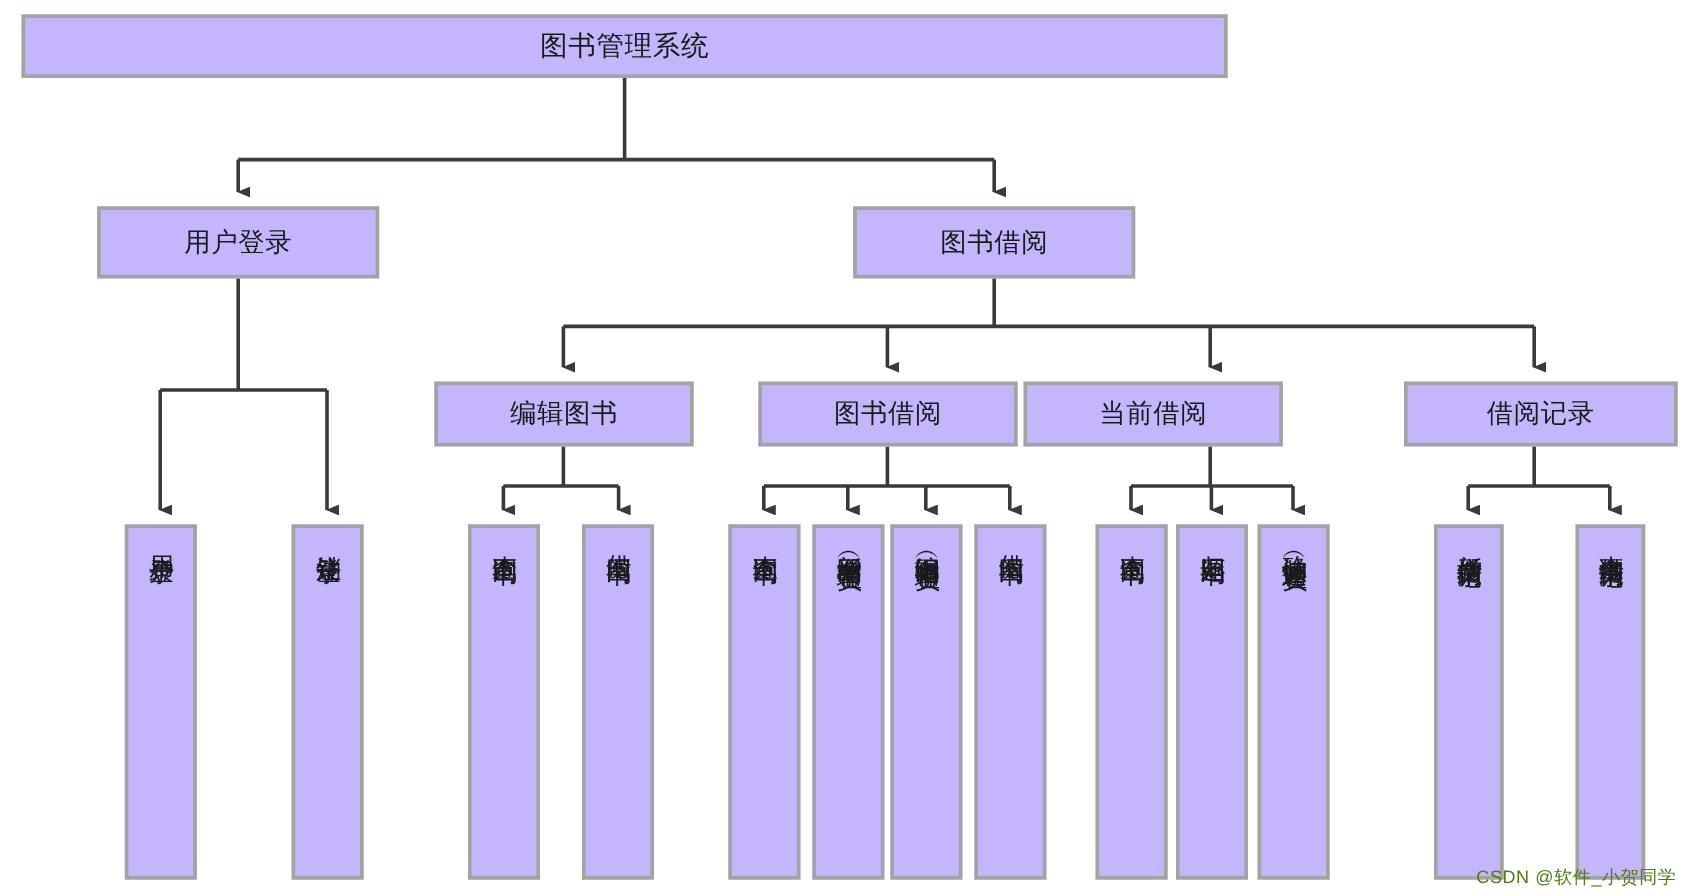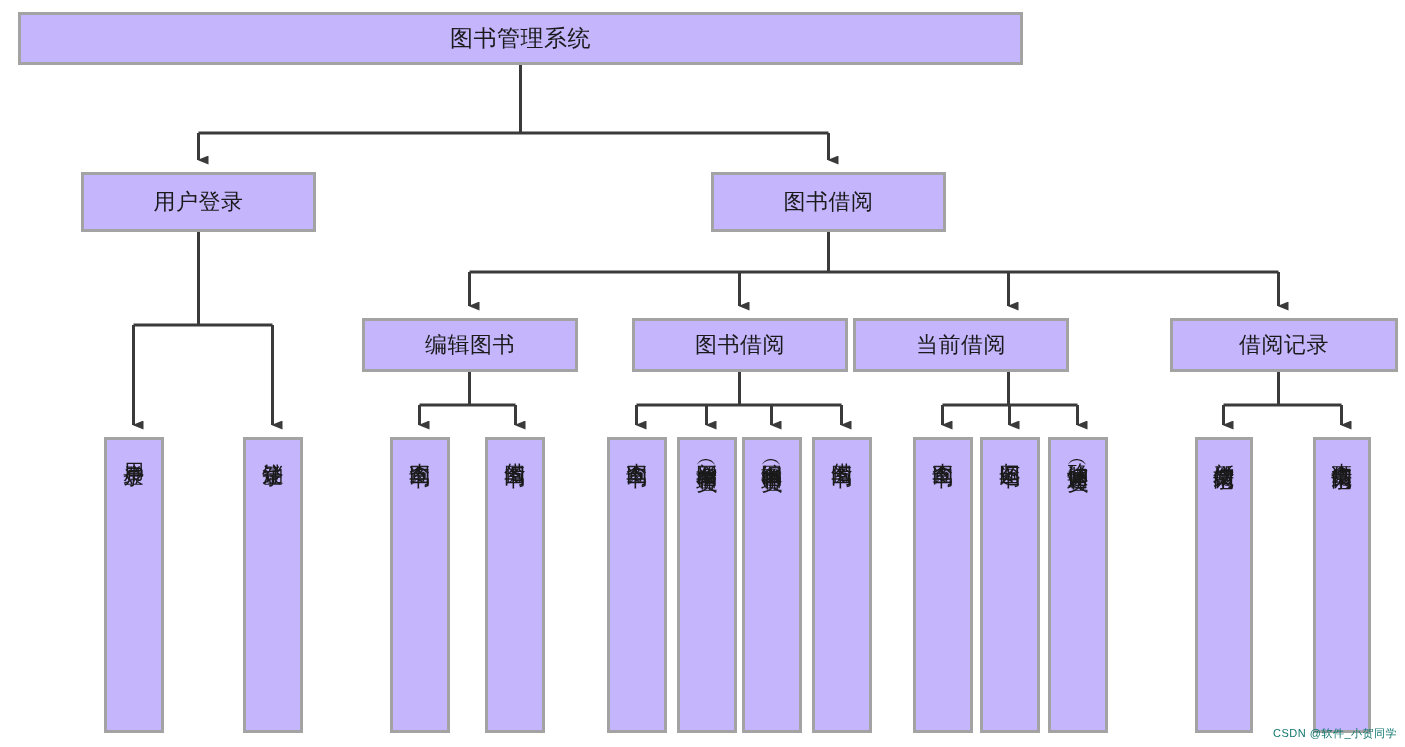--- a/index.html
+++ b/index.html
@@ -64,8 +64,8 @@
     position: absolute;
     right: 8px;
     bottom: 6px;
-    font-size: 11px;
-    color: #0f766e;
+    font-size: 15px;
+    color: #4d7c0f;
     letter-spacing: 0.5px;
     white-space: nowrap;
   }

